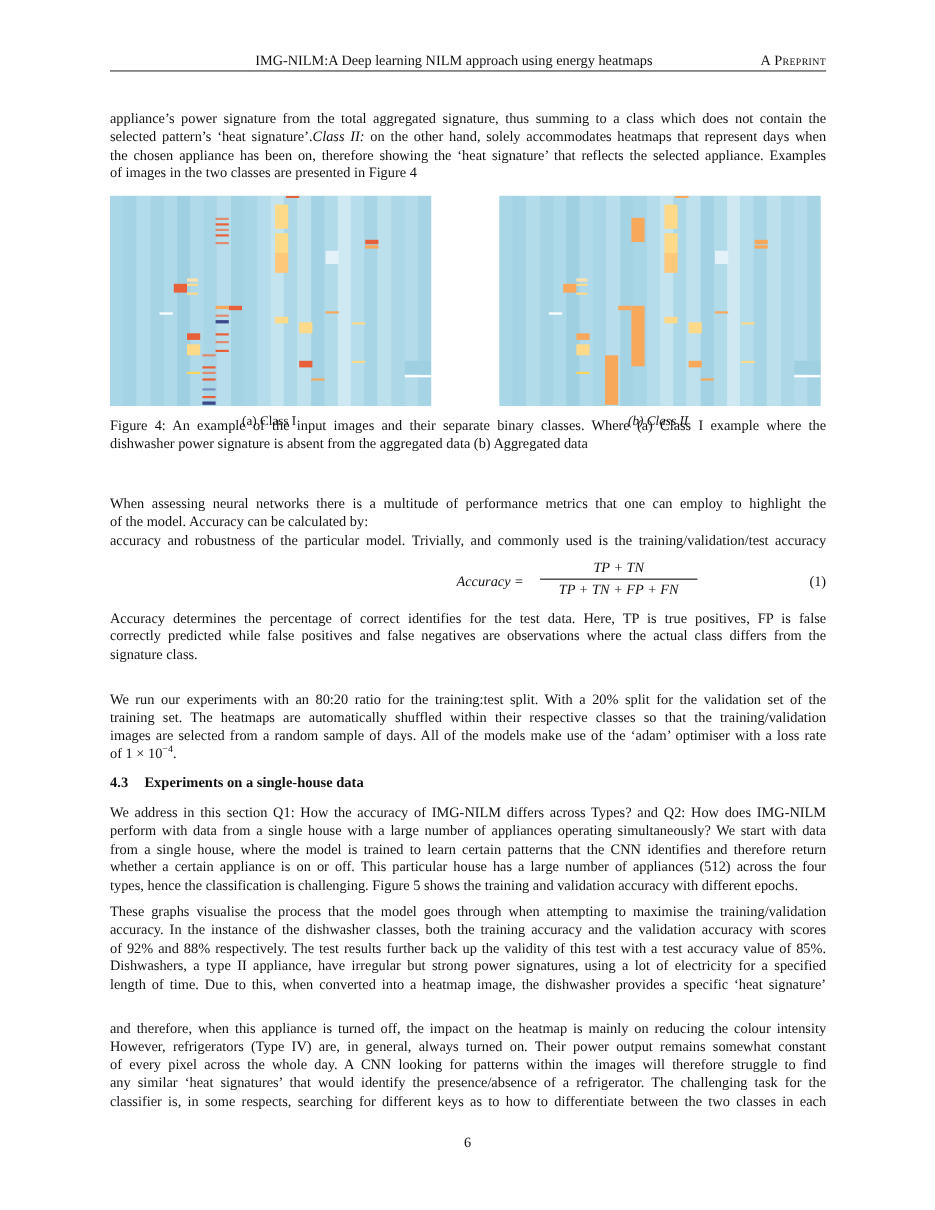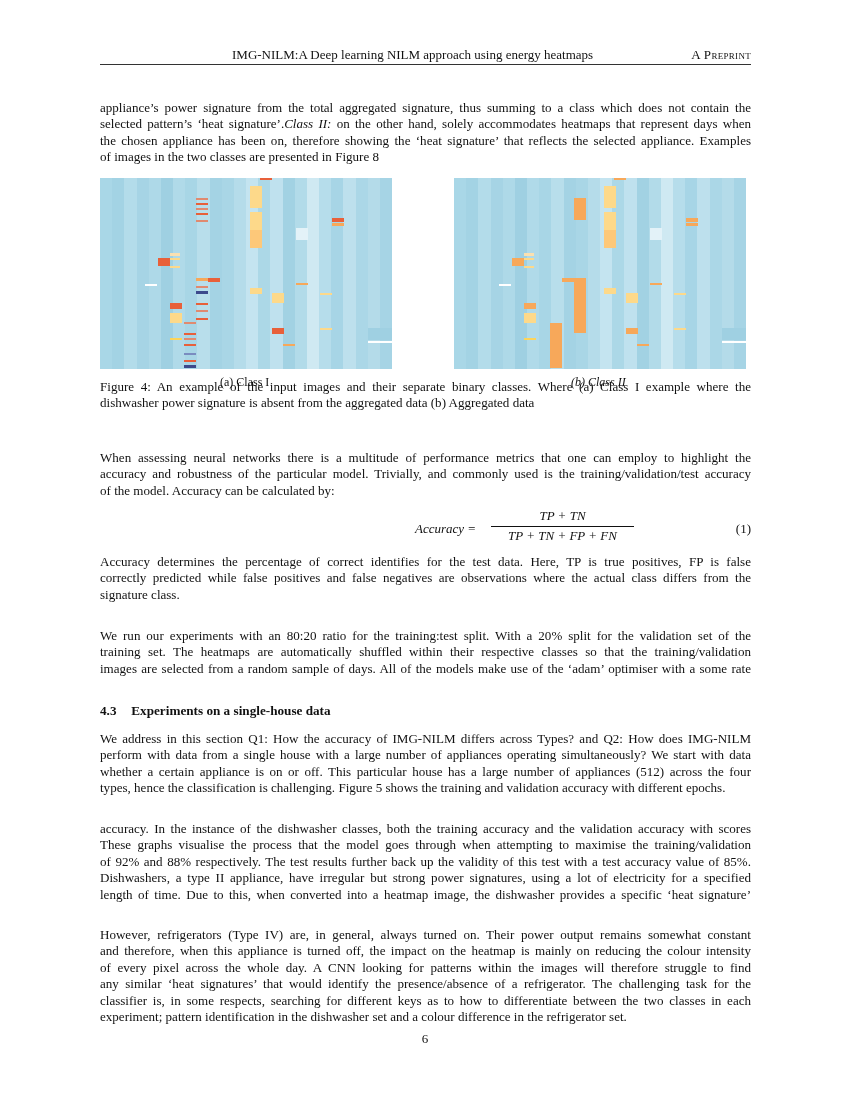--- a/index.html
+++ b/index.html
@@ -58,7 +58,7 @@
   <span class="line">appliance’s power signature from the total aggregated signature, thus summing to a class which does not contain the</span>
   <span class="line"><span>selected pattern’s ‘heat signature’.</span><i>Class II:</i><span> on the other hand, solely accommodates heatmaps that represent days when</span></span>
   <span class="line">the chosen appliance has been on, therefore showing the ‘heat signature’ that reflects the selected appliance. Examples</span>
-  <span class="line last">of images in the two classes are presented in Figure 8</span>
+  <span class="line last">of images in the two classes are presented in Figure 4</span>
 </div>
 
 <div class="heatmap" id="hm1" style="left:100px; width:292px;">

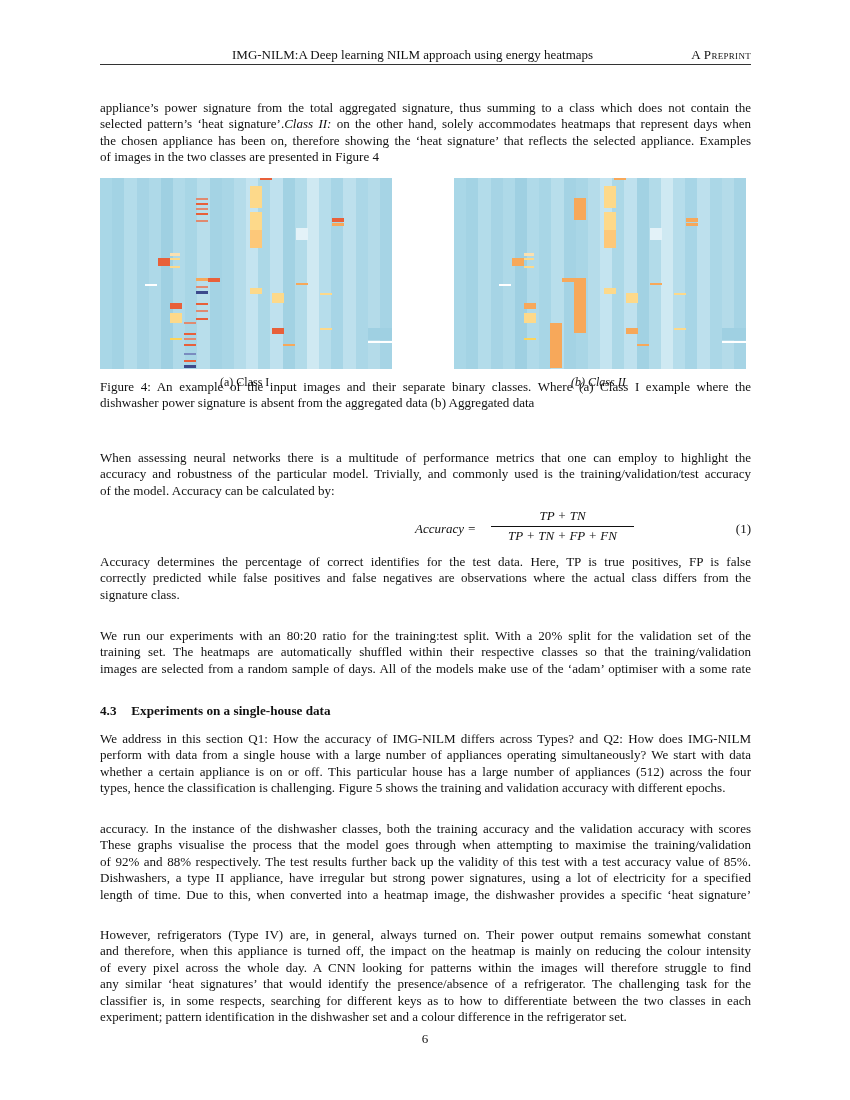--- a/index.html
+++ b/index.html
@@ -196,8 +196,8 @@
 
 <div class="para" style="top:450px;">
   <span class="line">When assessing neural networks there is a multitude of performance metrics that one can employ to highlight the</span>
+  <span class="line last">of the model. Accuracy can be calculated by:</span>
   <span class="line">accuracy and robustness of the particular model. Trivially, and commonly used is the training/validation/test accuracy</span>
-  <span class="line last">of the model. Accuracy can be calculated by:</span>
 </div>
 
 <div class="eq">

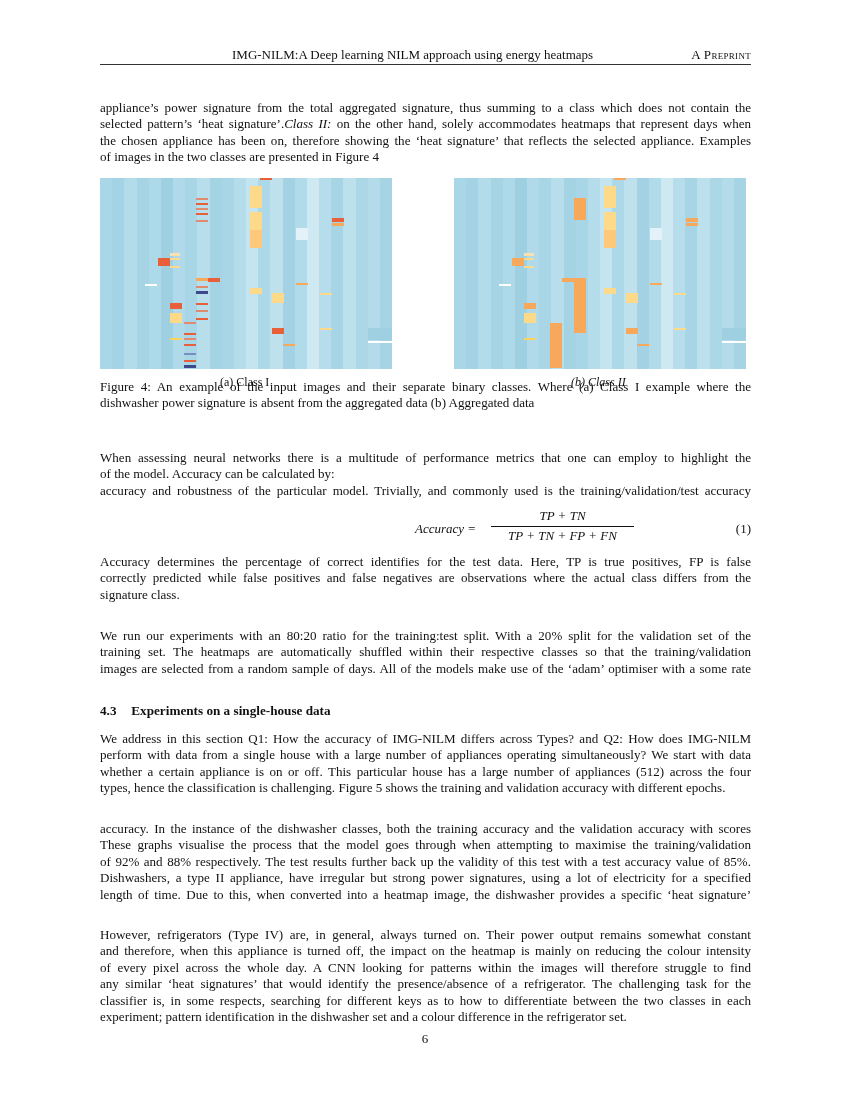--- a/index.html
+++ b/index.html
@@ -219,7 +219,7 @@
 <div class="para" style="top:628px;">
   <span class="line">We run our experiments with an 80:20 ratio for the training:test split.  With a 20% split for the validation set of the</span>
   <span class="line">training set.  The heatmaps are automatically shuffled within their respective classes so that the training/validation</span>
-  <span class="line">images are selected from a random sample of days.  All of the models make use of the ‘adam’ optimiser with a some rate</span>
+  <span class="line">images are selected from a random sample of days.  All of the models make use of the ‘adam’ optimiser with a loss rate</span>
 </div>
 
 <div class="section">

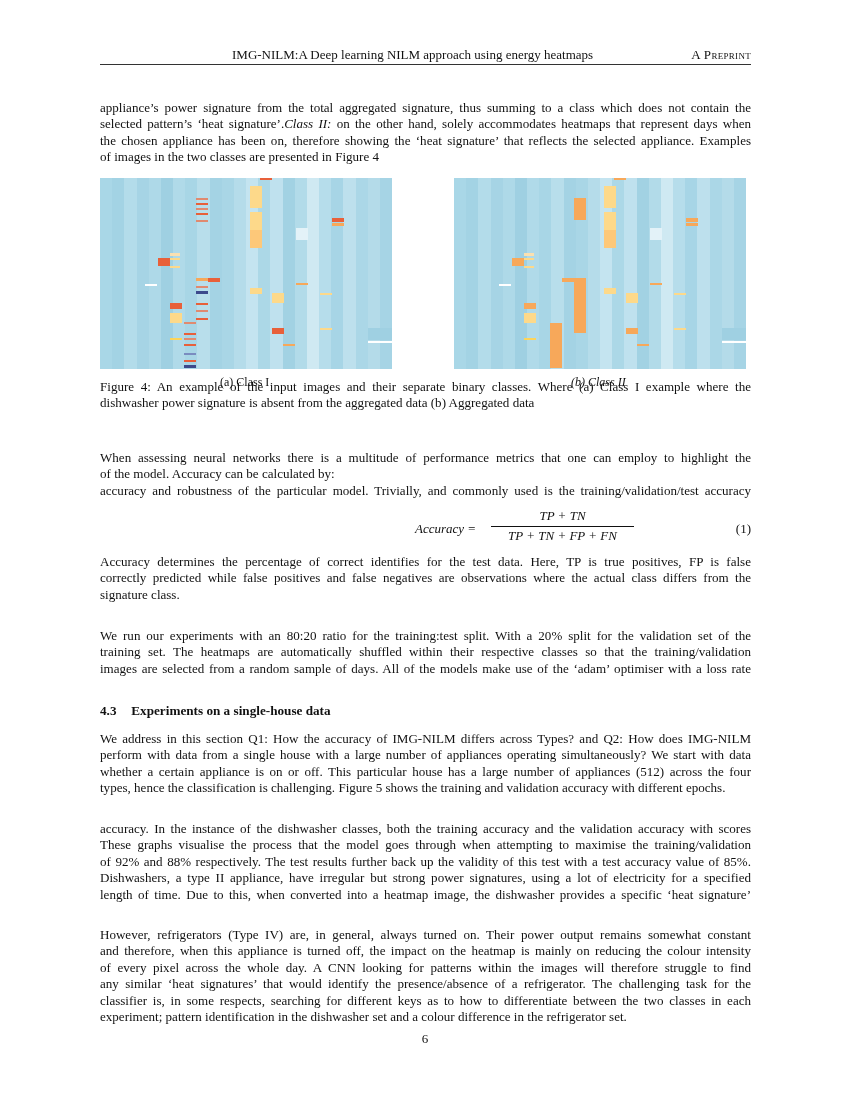--- a/index.html
+++ b/index.html
@@ -220,6 +220,7 @@
   <span class="line">We run our experiments with an 80:20 ratio for the training:test split.  With a 20% split for the validation set of the</span>
   <span class="line">training set.  The heatmaps are automatically shuffled within their respective classes so that the training/validation</span>
   <span class="line">images are selected from a random sample of days.  All of the models make use of the ‘adam’ optimiser with a loss rate</span>
+  <span class="line last"><span>of 1 × 10</span><sup>−4</sup><span>.</span></span>
 </div>
 
 <div class="section">

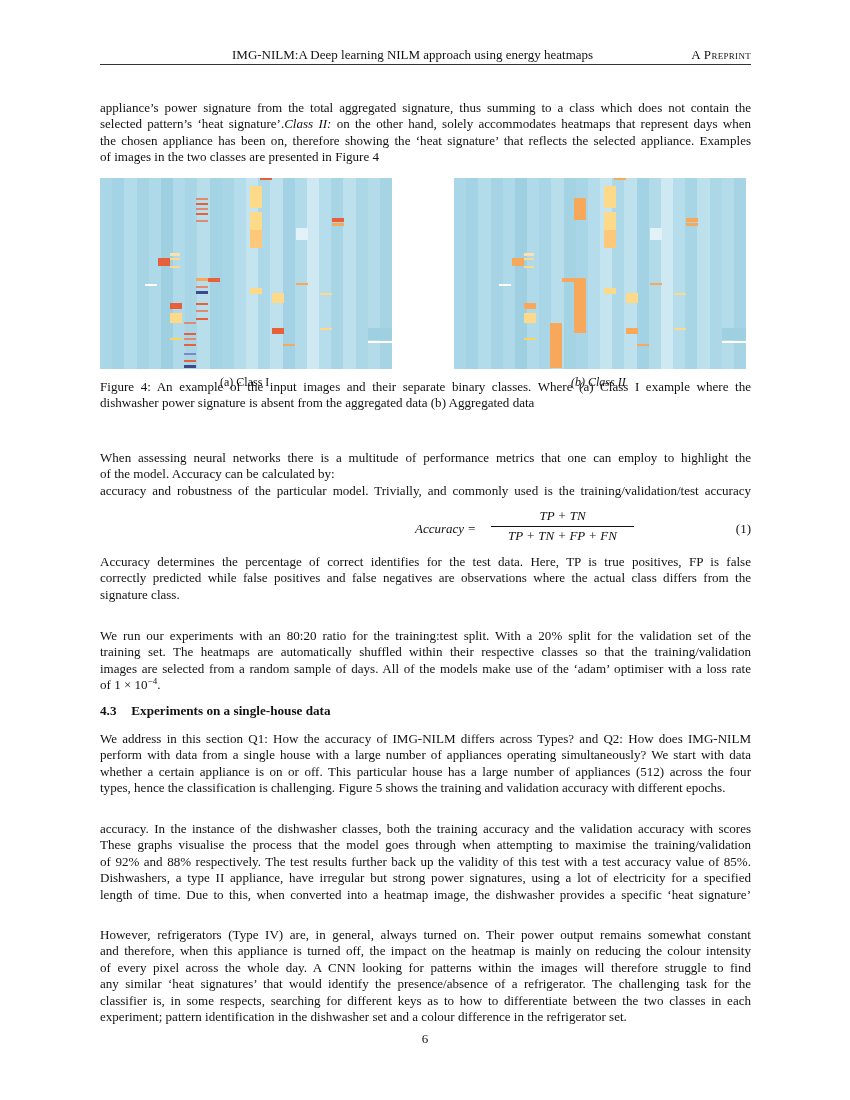--- a/index.html
+++ b/index.html
@@ -231,6 +231,7 @@
 <div class="para" style="top:731px;">
   <span class="line">We address in this section Q1: How the accuracy of IMG-NILM differs across Types? and Q2: How does IMG-NILM</span>
   <span class="line">perform with data from a single house with a large number of appliances operating simultaneously? We start with data</span>
+  <span class="line">from a single house, where the model is trained to learn certain patterns that the CNN identifies and therefore return</span>
   <span class="line">whether a certain appliance is on or off. This particular house has a large number of appliances (512) across the four</span>
   <span class="line last">types, hence the classification is challenging. Figure 5 shows the training and validation accuracy with different epochs.</span>
 </div>

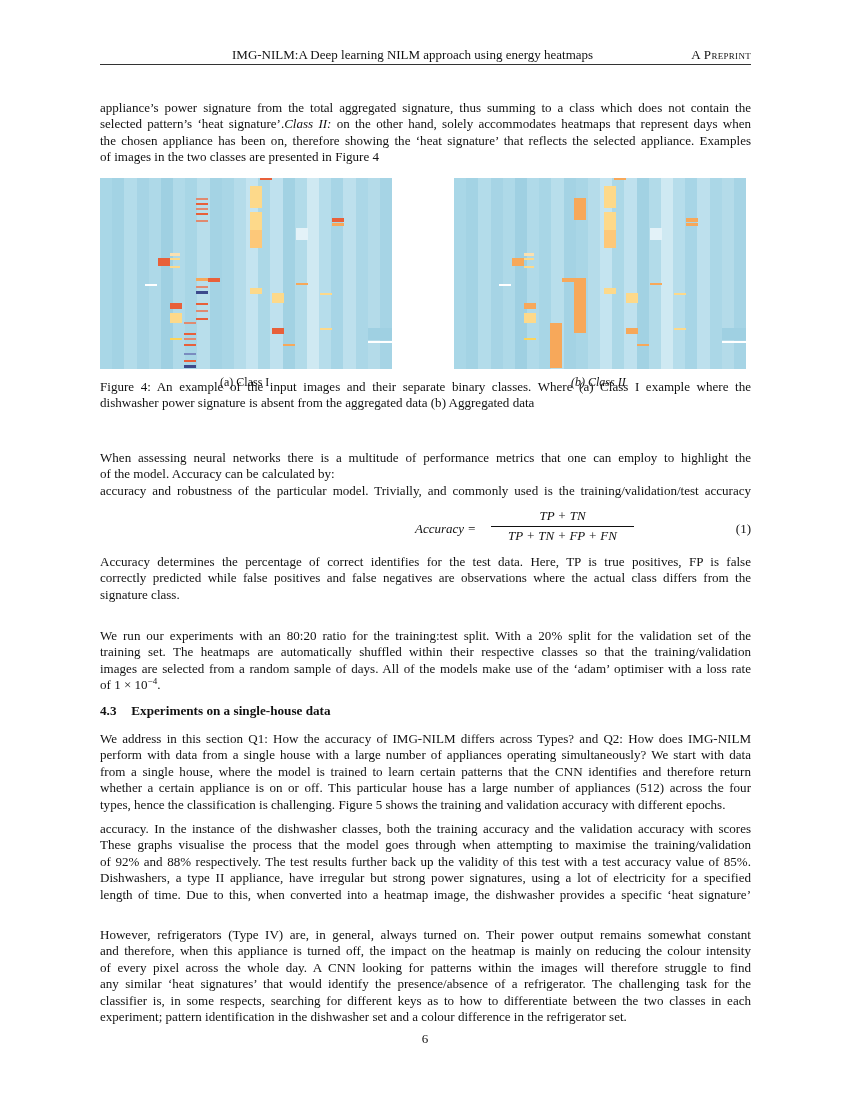--- a/index.html
+++ b/index.html
@@ -237,8 +237,8 @@
 </div>
 
 <div class="para" style="top:821px;">
+  <span class="line">These graphs visualise the process that the model goes through when attempting to maximise the training/validation</span>
   <span class="line">accuracy. In the instance of the dishwasher classes, both the training accuracy and the validation accuracy with scores</span>
-  <span class="line">These graphs visualise the process that the model goes through when attempting to maximise the training/validation</span>
   <span class="line">of 92% and 88% respectively. The test results further back up the validity of this test with a test accuracy value of 85%.</span>
   <span class="line">Dishwashers, a type II appliance, have irregular but strong power signatures, using a lot of electricity for a specified</span>
   <span class="line">length of time. Due to this, when converted into a heatmap image, the dishwasher provides a specific ‘heat signature’</span>

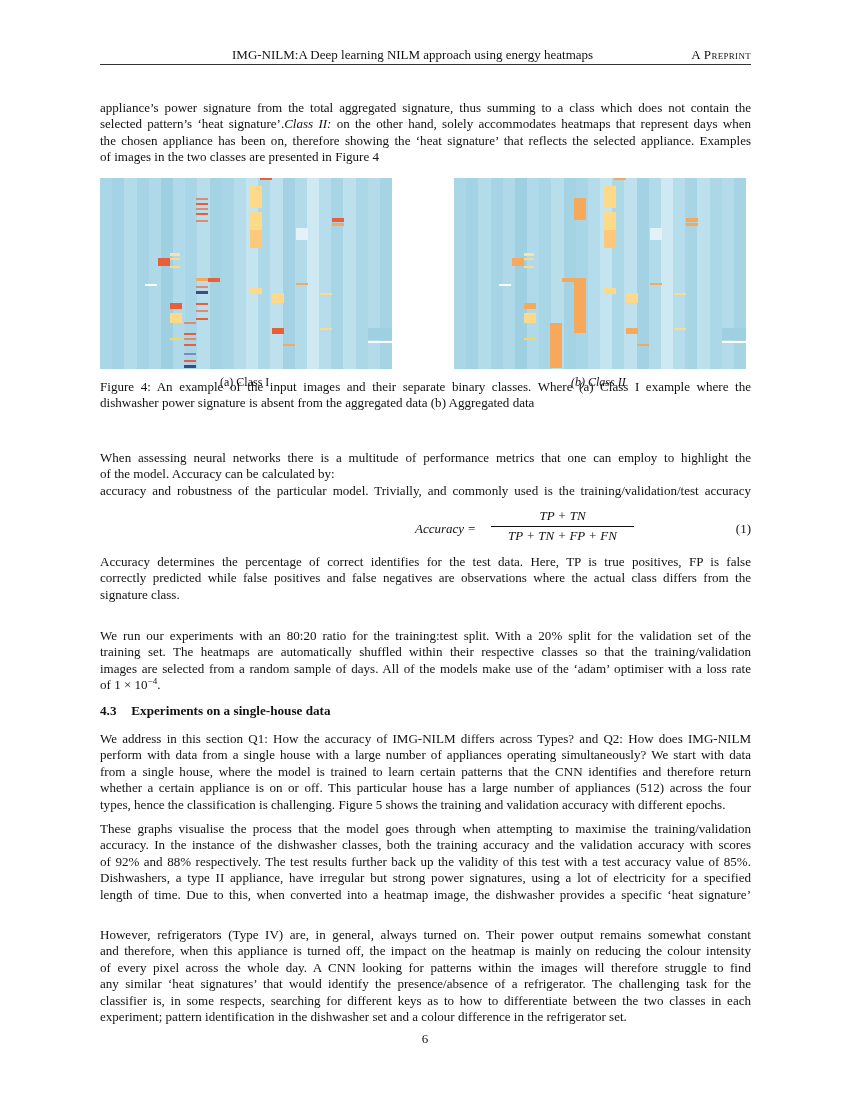--- a/index.html
+++ b/index.html
@@ -245,8 +245,8 @@
 </div>
 
 <div class="para" style="top:927px;">
+  <span class="line">and therefore, when this appliance is turned off, the impact on the heatmap is mainly on reducing the colour intensity</span>
   <span class="line">However, refrigerators (Type IV) are, in general, always turned on. Their power output remains somewhat constant</span>
-  <span class="line">and therefore, when this appliance is turned off, the impact on the heatmap is mainly on reducing the colour intensity</span>
   <span class="line">of every pixel across the whole day.  A CNN looking for patterns within the images will therefore struggle to find</span>
   <span class="line">any similar ‘heat signatures’ that would identify the presence/absence of a refrigerator. The challenging task for the</span>
   <span class="line">classifier is, in some respects, searching for different keys as to how to differentiate between the two classes in each</span>

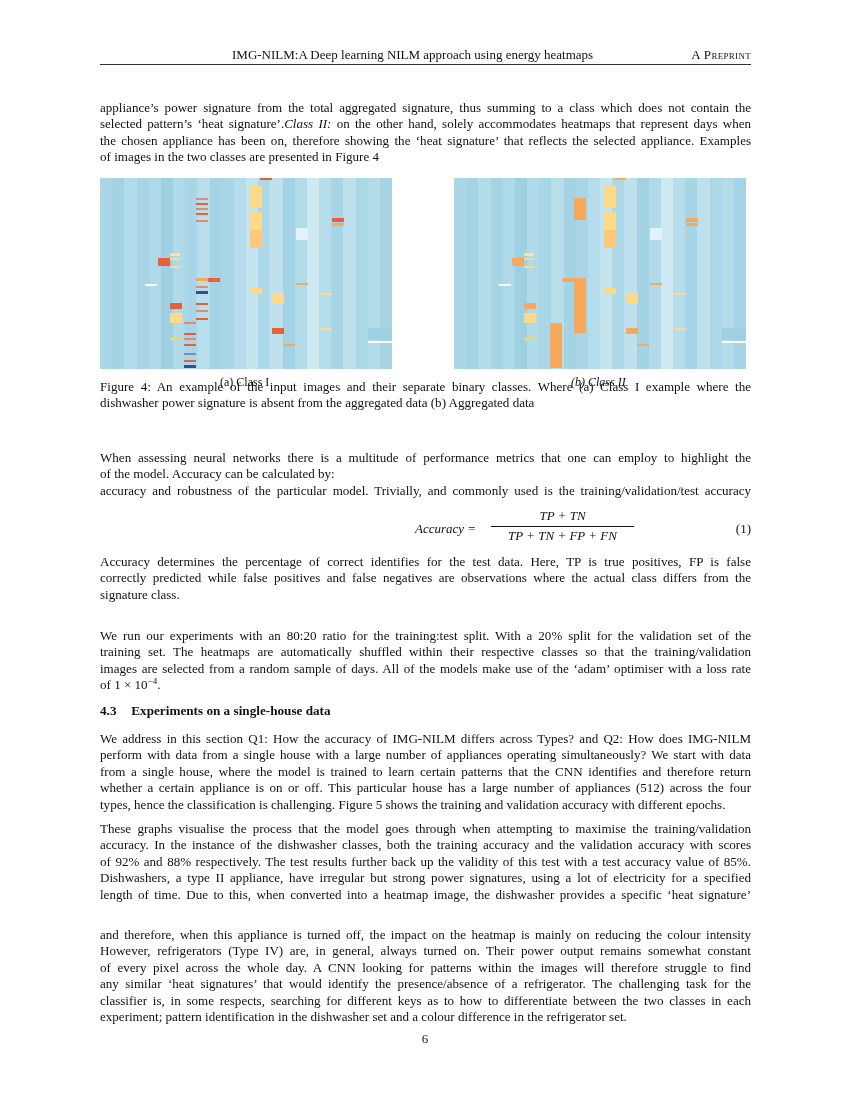--- a/index.html
+++ b/index.html
@@ -250,7 +250,6 @@
   <span class="line">of every pixel across the whole day.  A CNN looking for patterns within the images will therefore struggle to find</span>
   <span class="line">any similar ‘heat signatures’ that would identify the presence/absence of a refrigerator. The challenging task for the</span>
   <span class="line">classifier is, in some respects, searching for different keys as to how to differentiate between the two classes in each</span>
-  <span class="line last">experiment; pattern identification in the dishwasher set and a colour difference in the refrigerator set.</span>
 </div>
 
 <div class="pagenum">6</div>

